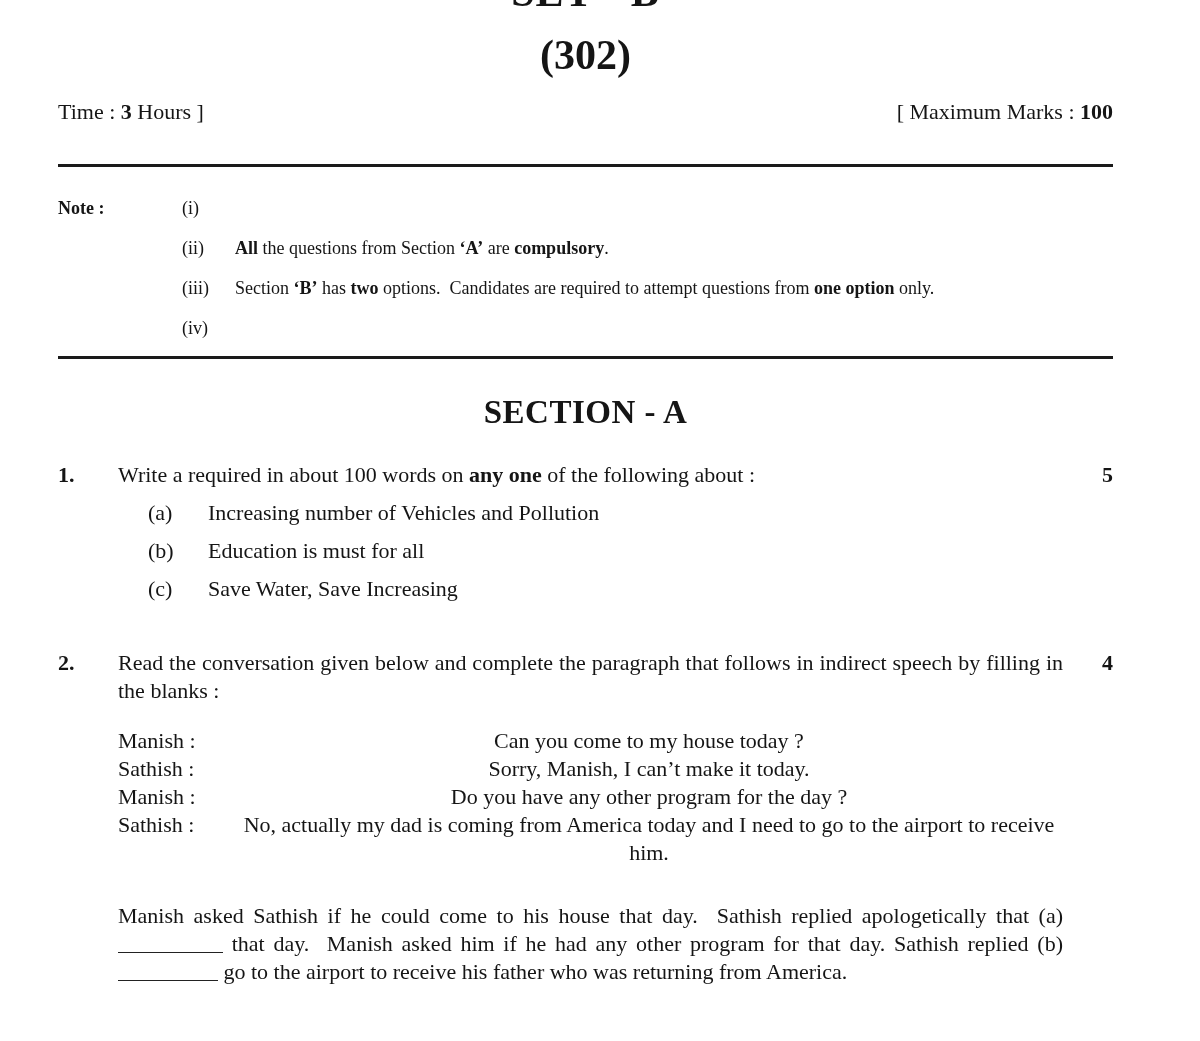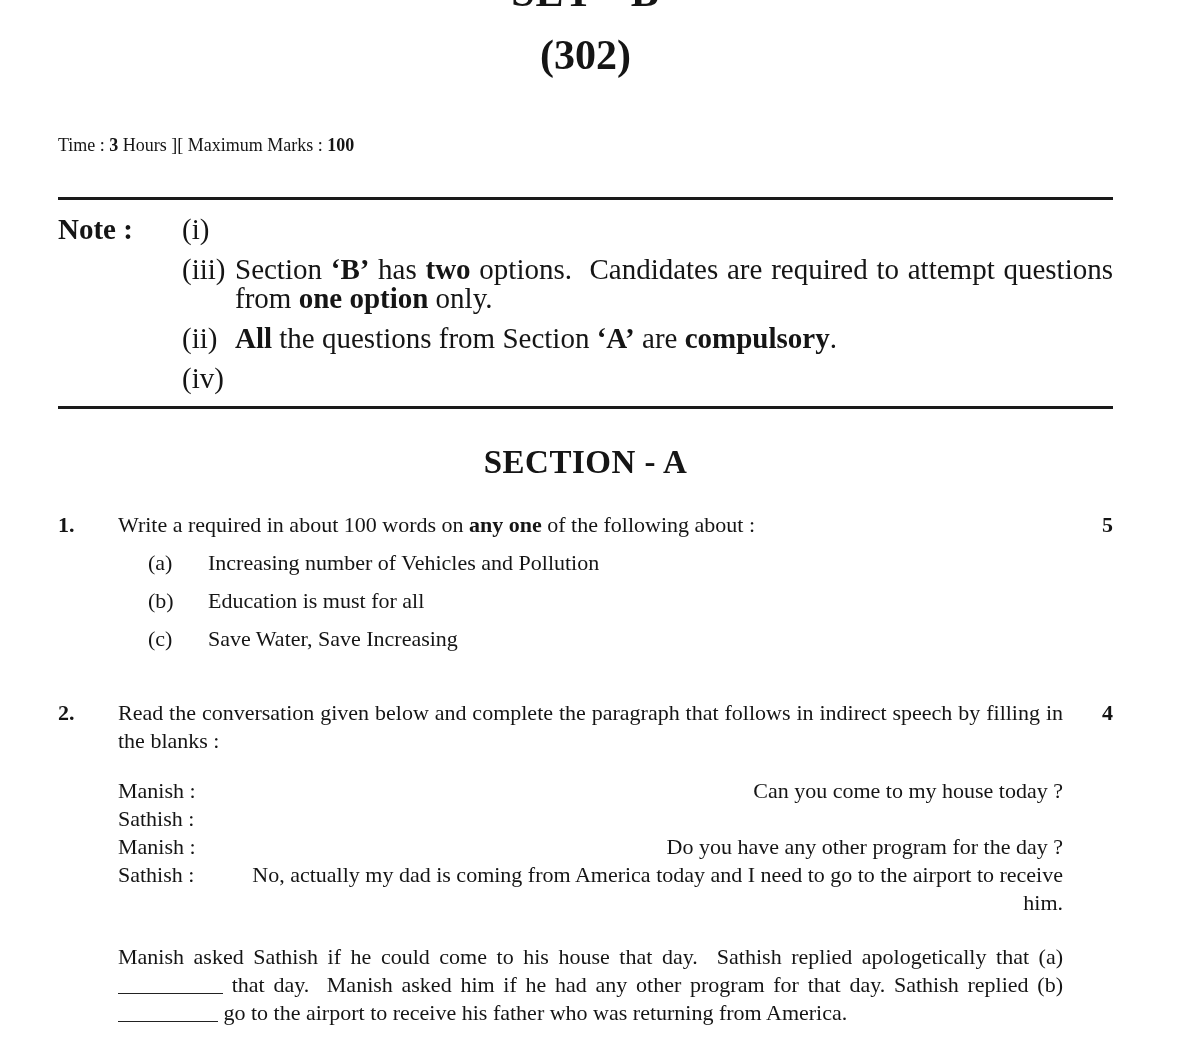--- a/index.html
+++ b/index.html
@@ -26,8 +26,8 @@
   }
 
   .time-row {
-    display:flex; justify-content:flex-start;
-    margin-top:54px; font-size:18px; line-height:28px;
+    display:flex; justify-content:space-between;
+    margin-top:21px; font-size:22px; line-height:28px;
   }
 
   .rule { height:3px; background:#1a1a1a; }

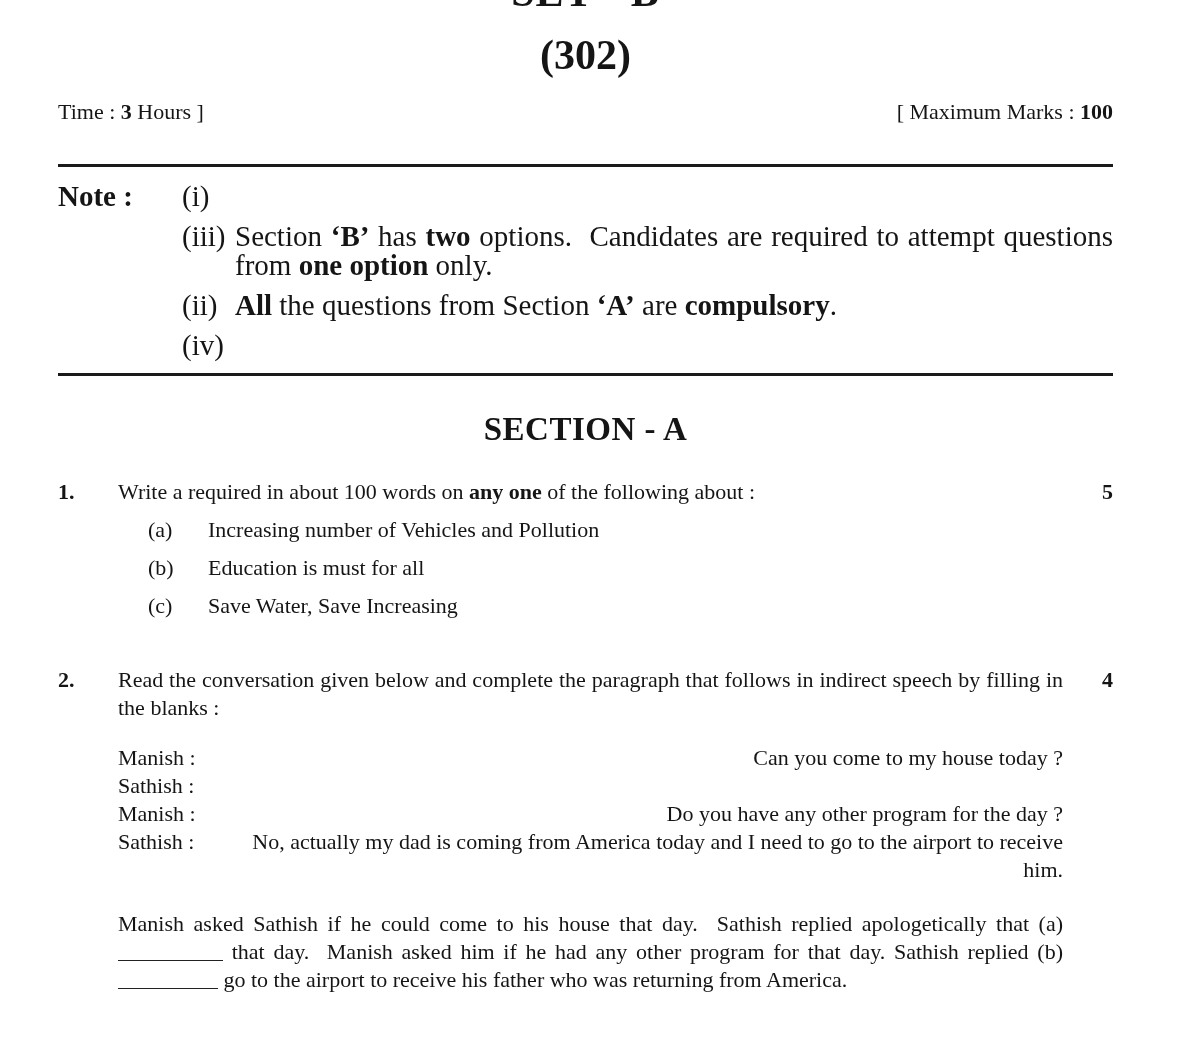--- a/index.html
+++ b/index.html
@@ -34,7 +34,7 @@
   .rule-top { margin-top:38px; }
   .rule-note { margin-top:13px; }
 
-  .note-block { margin-top:15px; font-size:29px; line-height:29px; }
+  .note-block { margin-top:27px; font-size:18px; line-height:29px; }
   .note-row { display:flex; align-items:flex-start; }
   .note-row + .note-row { margin-top:11px; }
   .note-label { width:110px; font-weight:bold; flex:none; }

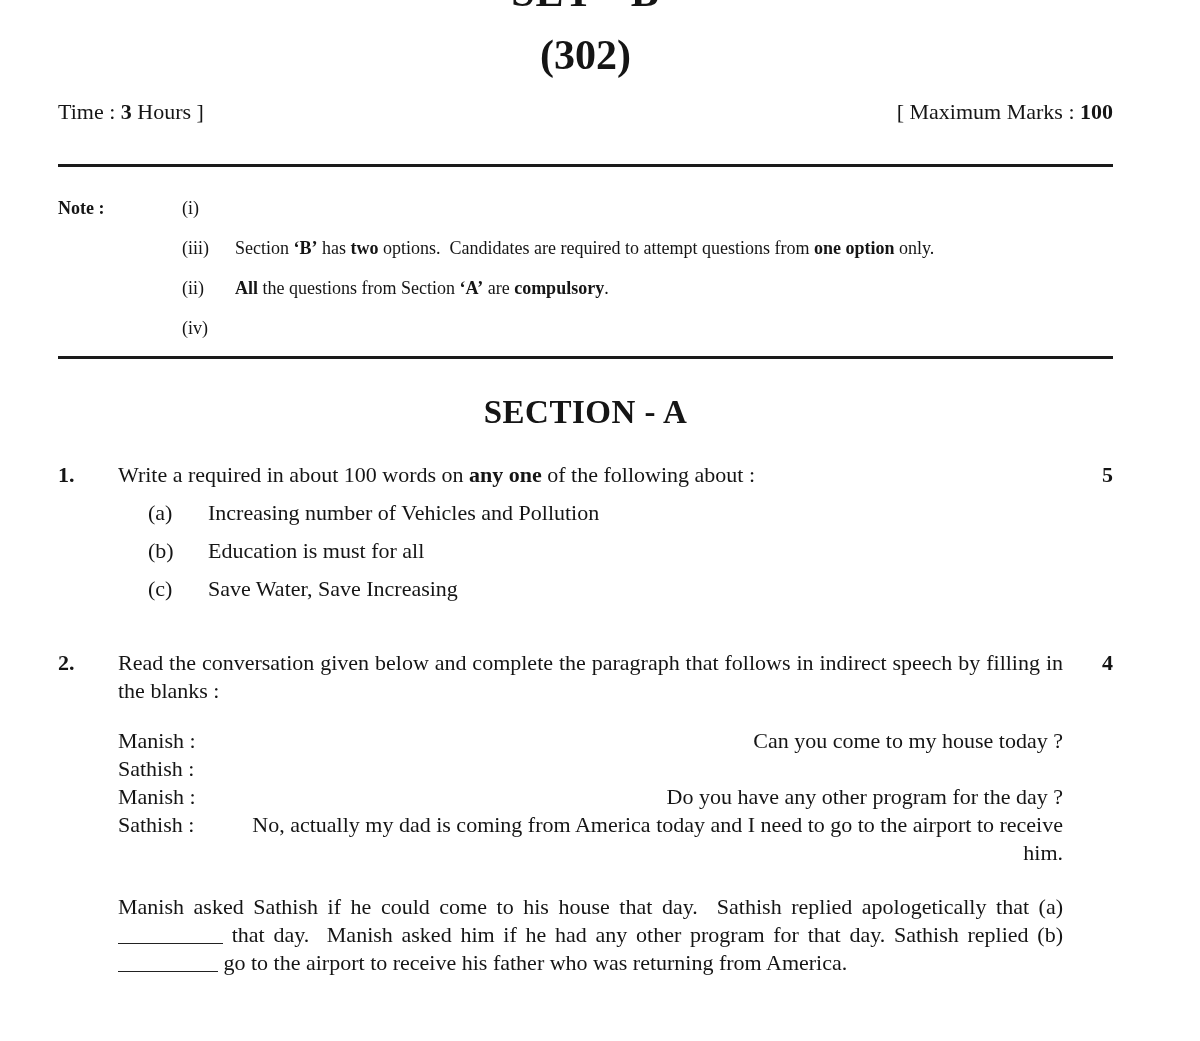--- a/index.html
+++ b/index.html
@@ -99,13 +99,13 @@
     </div>
     <div class="note-row">
       <div class="note-label"></div>
-      <div class="note-num">(iii)</div>
-      <div class="note-text"><span>Section </span><span class="b">‘B’</span><span> has </span><span class="b">two</span><span> options.&nbsp; Candidates are required to attempt questions from </span><span class="b">one option</span><span> only.</span></div>
+      <div class="note-num">(ii)</div>
+      <div class="note-text"><span class="b">All</span><span> the questions from Section </span><span class="b">‘A’</span><span> are </span><span class="b">compulsory</span><span>.</span></div>
     </div>
     <div class="note-row">
       <div class="note-label"></div>
-      <div class="note-num">(ii)</div>
-      <div class="note-text"><span class="b">All</span><span> the questions from Section </span><span class="b">‘A’</span><span> are </span><span class="b">compulsory</span><span>.</span></div>
+      <div class="note-num">(iii)</div>
+      <div class="note-text"><span>Section </span><span class="b">‘B’</span><span> has </span><span class="b">two</span><span> options.&nbsp; Candidates are required to attempt questions from </span><span class="b">one option</span><span> only.</span></div>
     </div>
     <div class="note-row">
       <div class="note-label"></div>

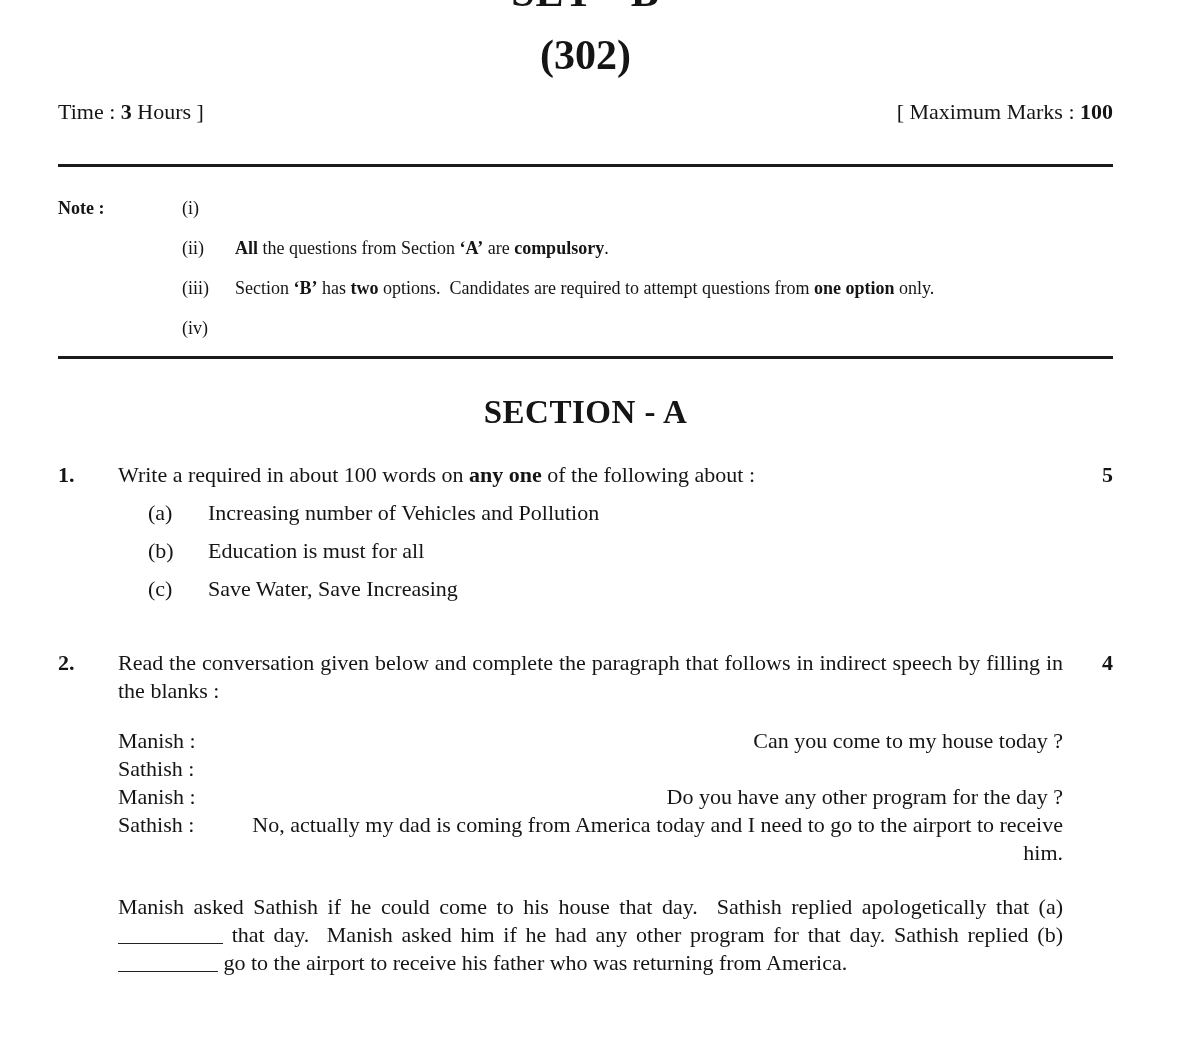--- a/index.html
+++ b/index.html
@@ -64,7 +64,7 @@
   .dlg-row { display:flex; align-items:flex-start; }
   .dlg-row + .dlg-row { }
   .dlg-speaker { width:117px; flex:none; }
-  .dlg-text { flex:1; text-align:right; }
+  .dlg-text { flex:1; text-align:center; }
 
   .completion-paragraph { margin-top:26px; text-align:justify; }
 

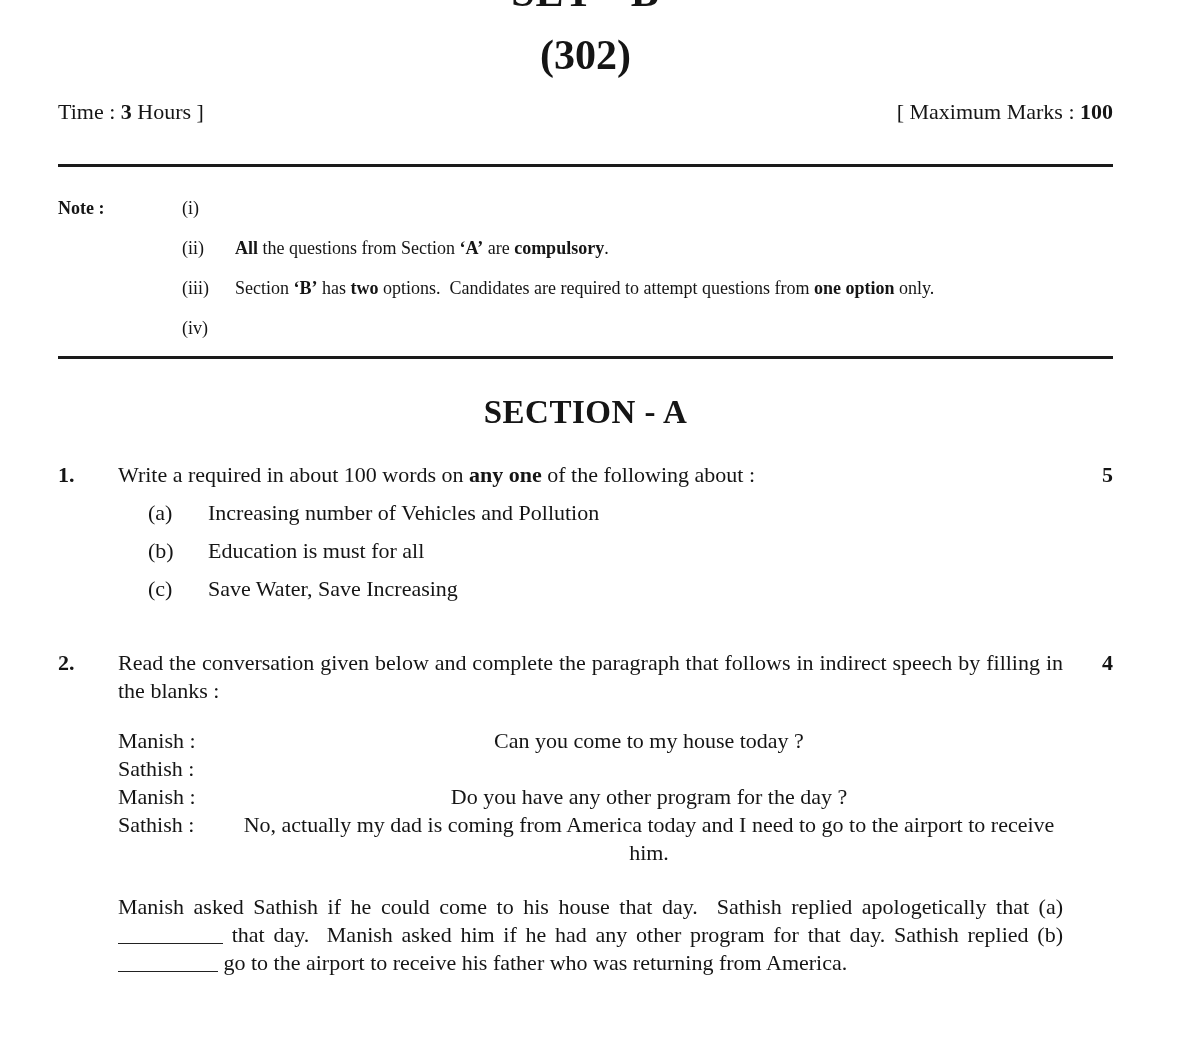--- a/index.html
+++ b/index.html
@@ -151,6 +151,7 @@
         </div>
         <div class="dlg-row">
           <div class="dlg-speaker">Sathish :</div>
+          <div class="dlg-text">Sorry, Manish, I can’t make it today.</div>
         </div>
         <div class="dlg-row">
           <div class="dlg-speaker">Manish :</div>

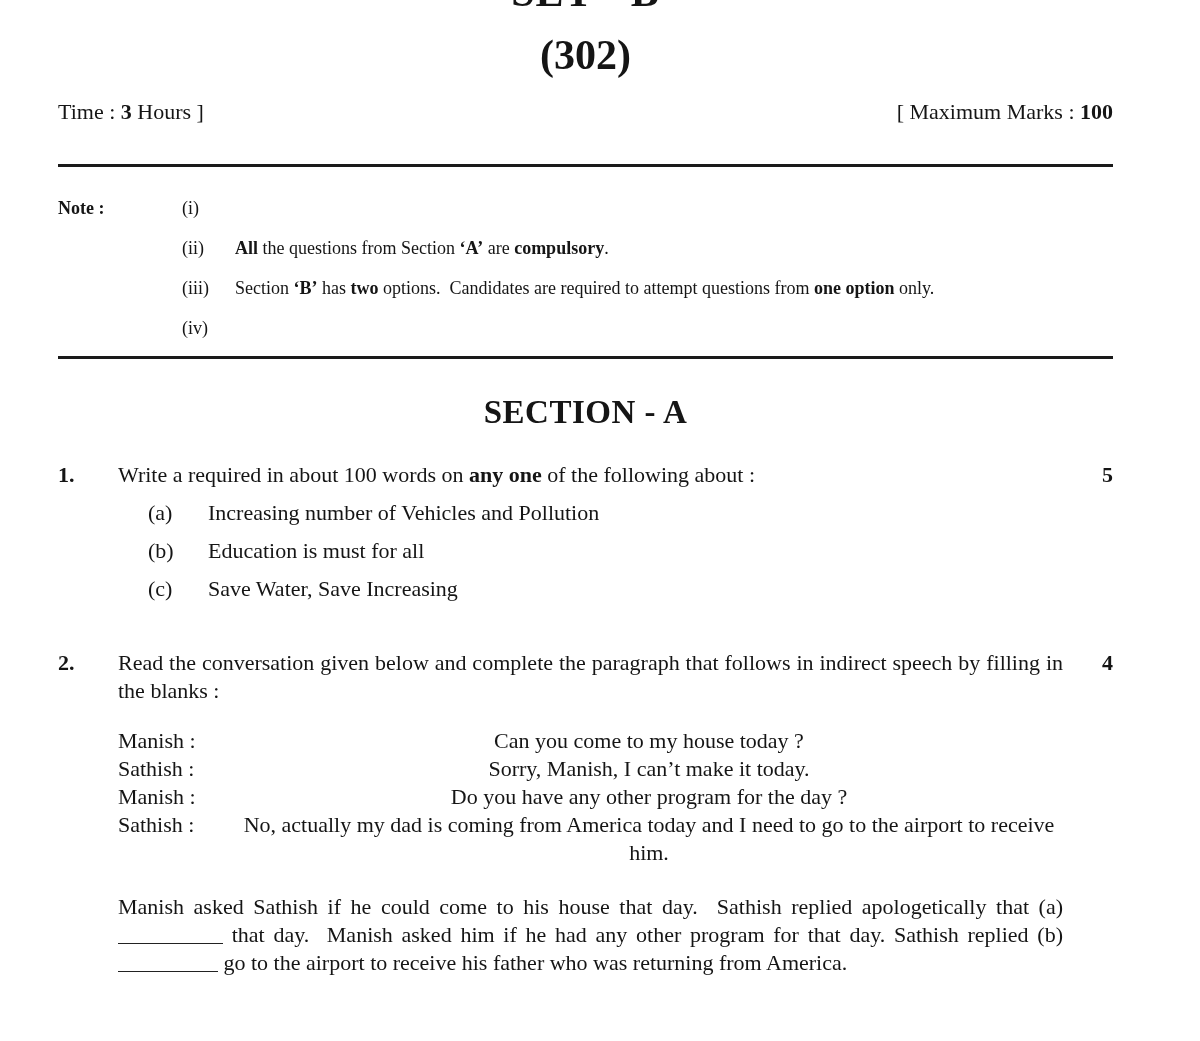--- a/index.html
+++ b/index.html
@@ -66,7 +66,7 @@
   .dlg-speaker { width:117px; flex:none; }
   .dlg-text { flex:1; text-align:center; }
 
-  .completion-paragraph { margin-top:26px; text-align:justify; }
+  .completion-paragraph { margin-top:35px; text-align:justify; }
 
   .blank {
     display:inline-block; height:12px;

